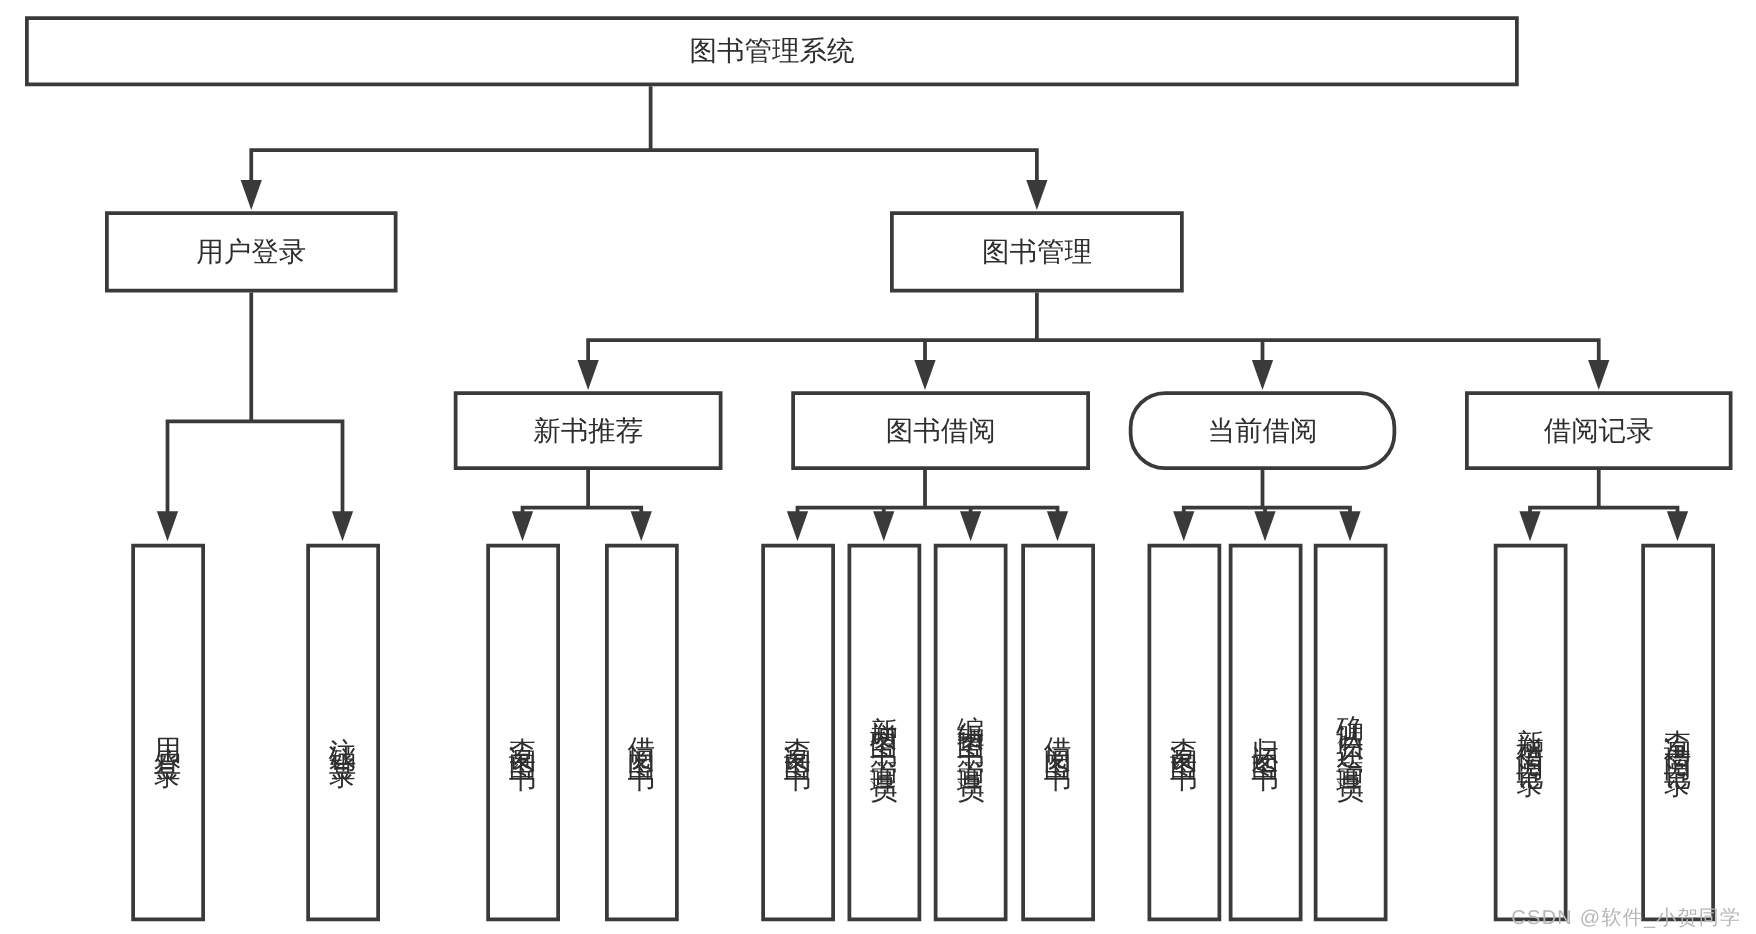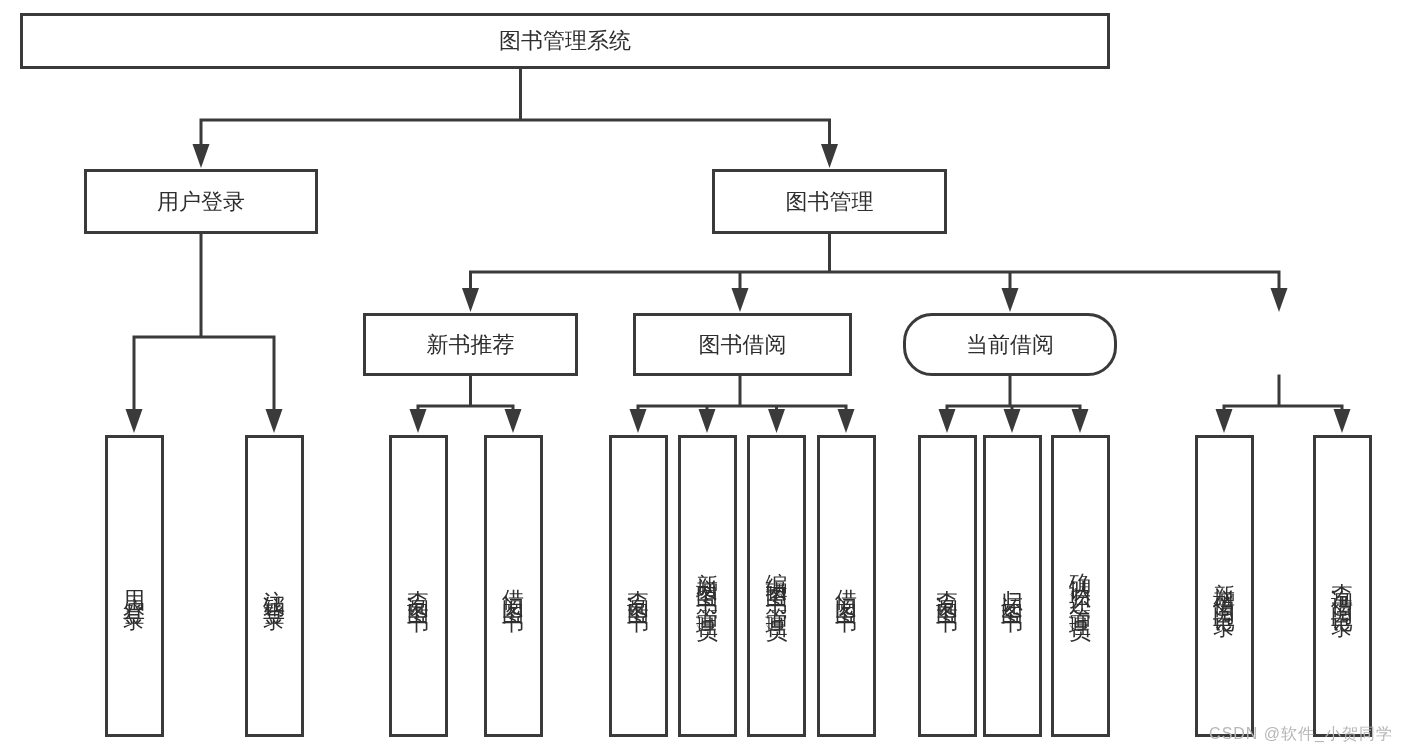--- a/index.html
+++ b/index.html
@@ -30,7 +30,7 @@
     z-index:1;
     text-align:center;
   }
-  .root-box{left:20px;top:13px;width:1090px;height:56px;}
+  .root-box{left:20px;top:13px;width:1195px;height:56px;}
   .l2-box{top:169px;height:65px;}
   .l3-box{top:313px;height:63px;}
   .leaf{top:435px;width:59px;height:302px;}

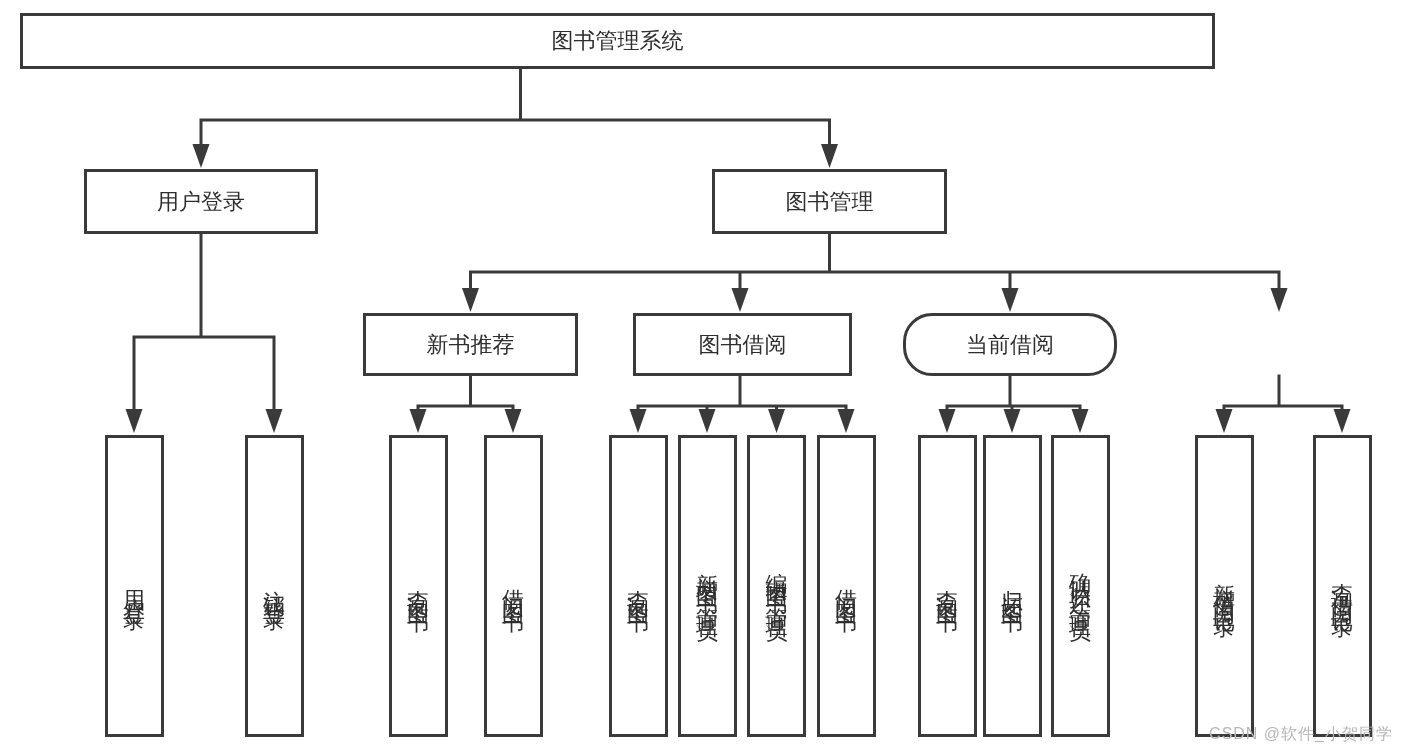--- a/index.html
+++ b/index.html
@@ -106,7 +106,7 @@
   <div class="box l2-box" style="left:712px;width:235px;">
     <span>图书管理</span>
   </div>
-  <div class="box l3-box" style="left:633px;width:219px;">
+  <div class="box l3-box" style="left:633px;width:239px;">
     <span>图书借阅</span>
   </div>
   <div class="box l3-box" style="left:903px;width:214px;border-radius:29px;">

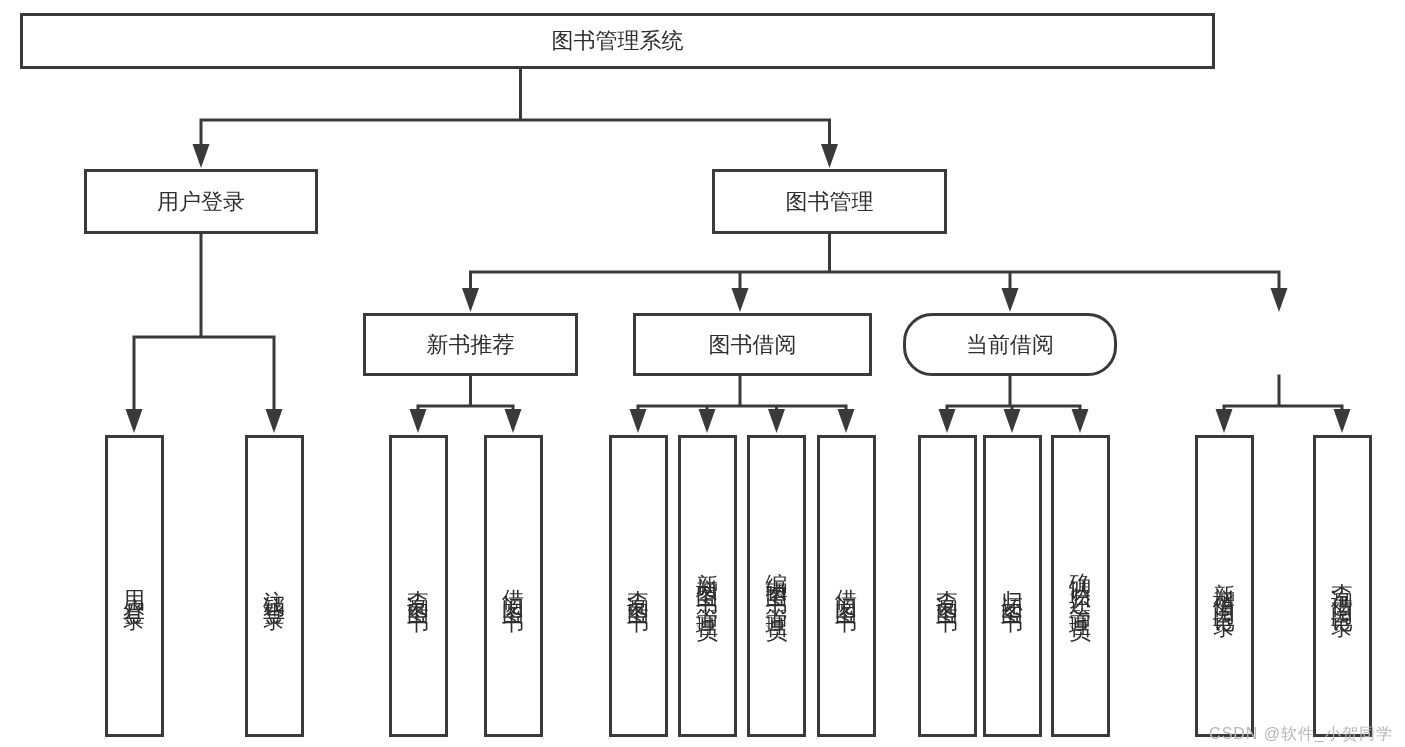--- a/index.html
+++ b/index.html
@@ -112,6 +112,9 @@
   <div class="box l3-box" style="left:903px;width:214px;border-radius:29px;">
     <span>当前借阅</span>
   </div>
+  <div class="box l3-box" style="left:1172px;width:214px;">
+    <span>借阅记录</span>
+  </div>
 
   <div class="box leaf" style="left:104.5px;">
     <span class="vtext">用户登录</span>

